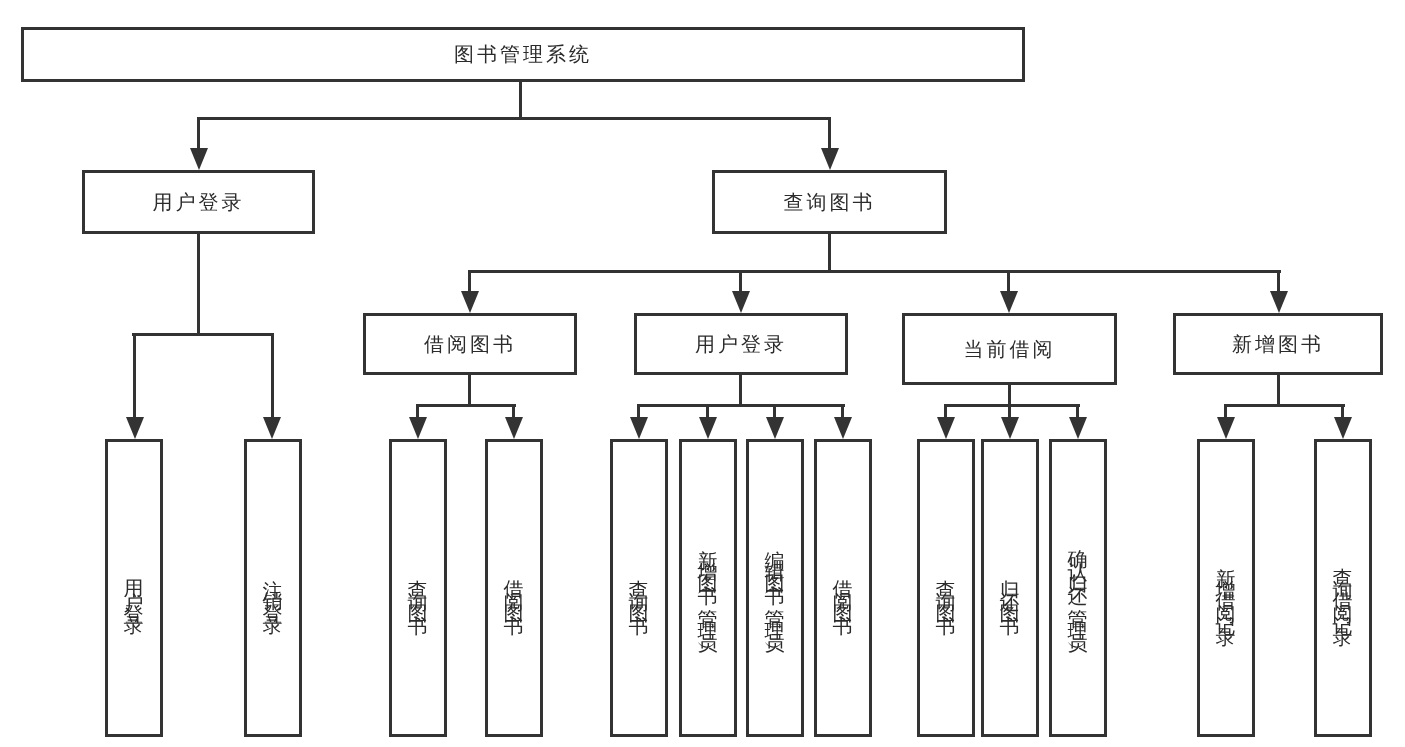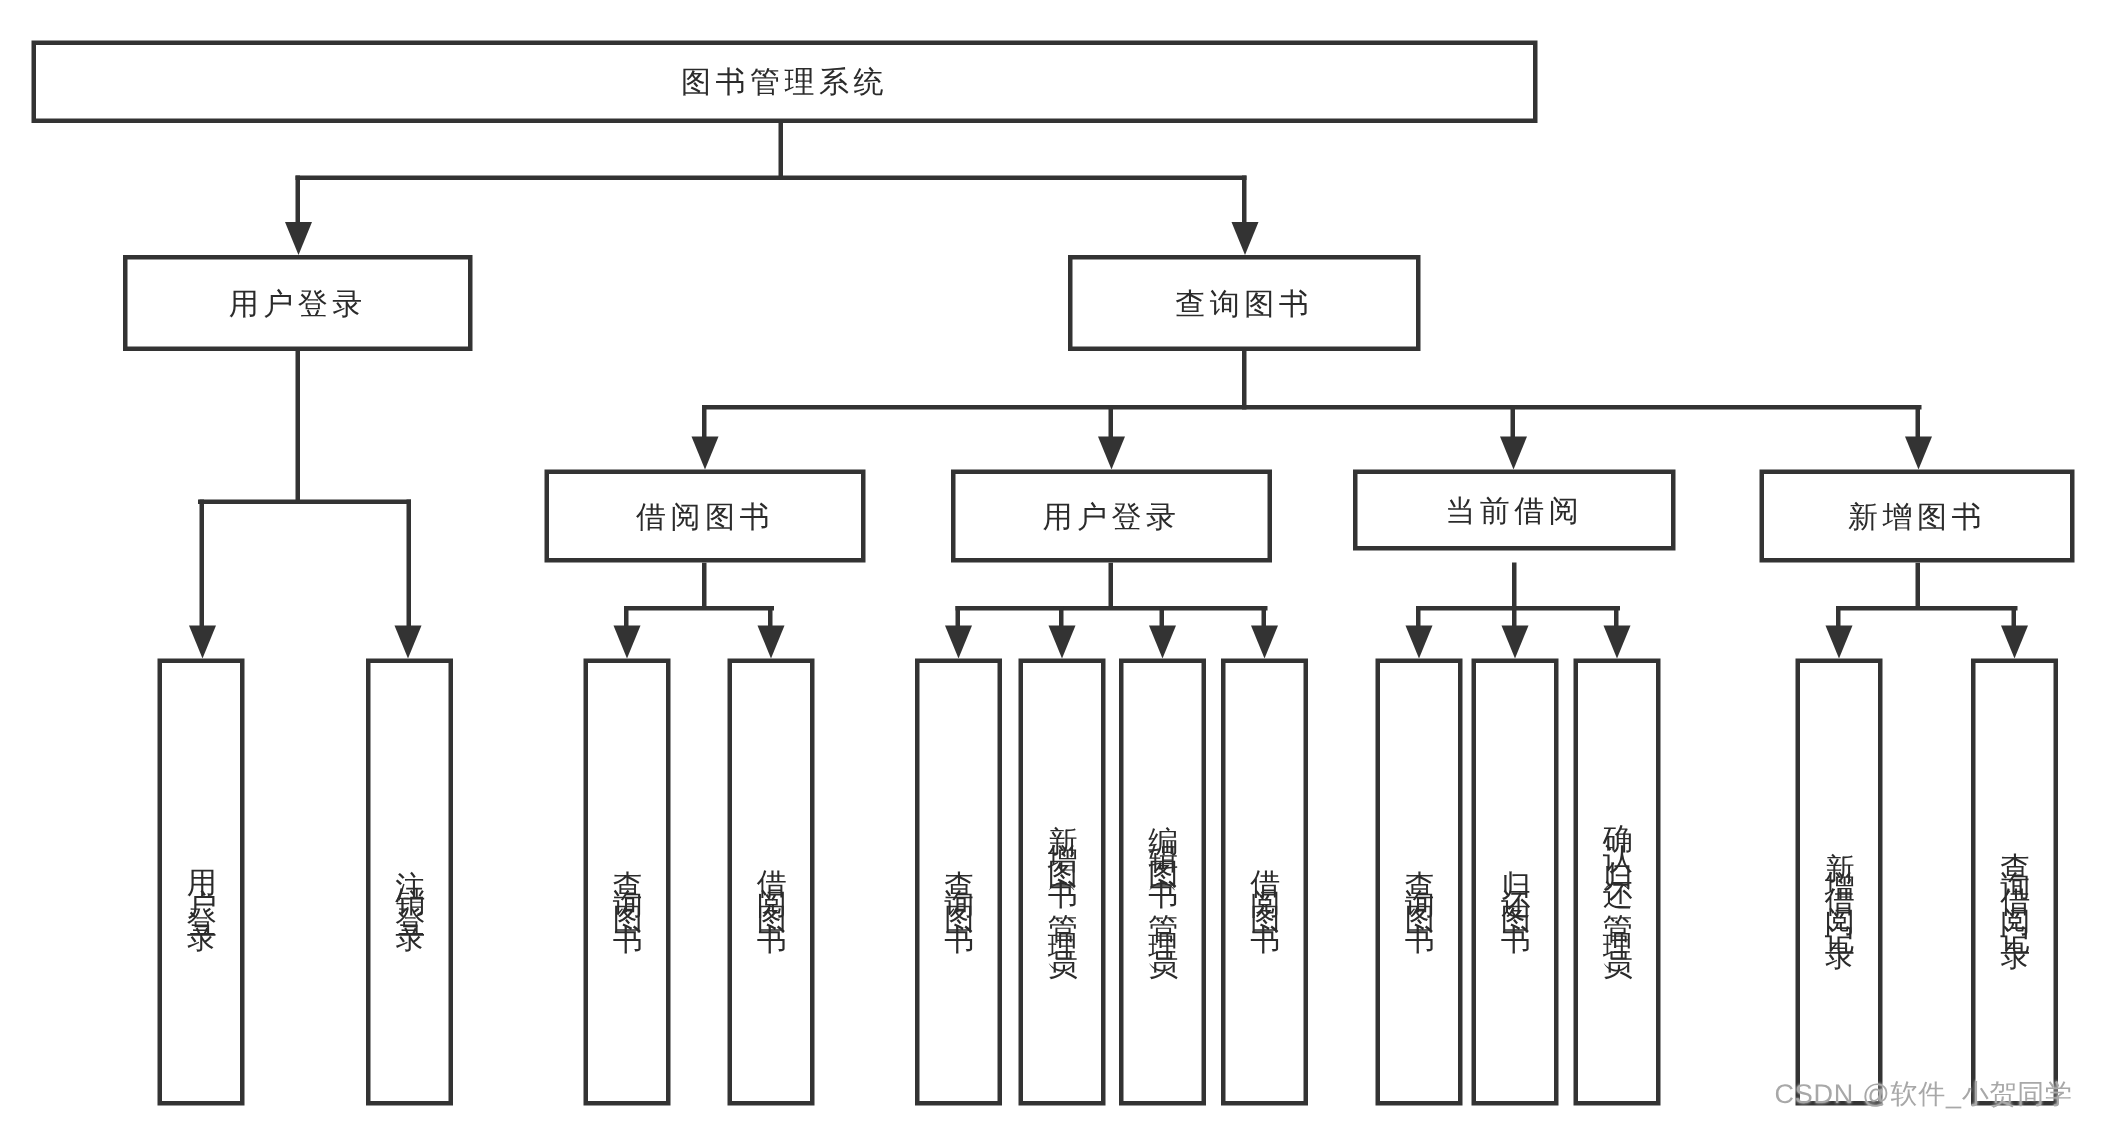--- a/index.html
+++ b/index.html
@@ -110,7 +110,7 @@
   <div class="box h" style="left:634px;top:313px;width:214px;height:62px">
     <span>用户登录</span>
   </div>
-  <div class="box h" style="left:902px;top:313px;width:215px;height:54px">
+  <div class="box h" style="left:902px;top:313px;width:215px;height:72px">
     <span>当前借阅</span>
   </div>
   <div class="box h" style="left:1173px;top:313px;width:210px;height:62px">

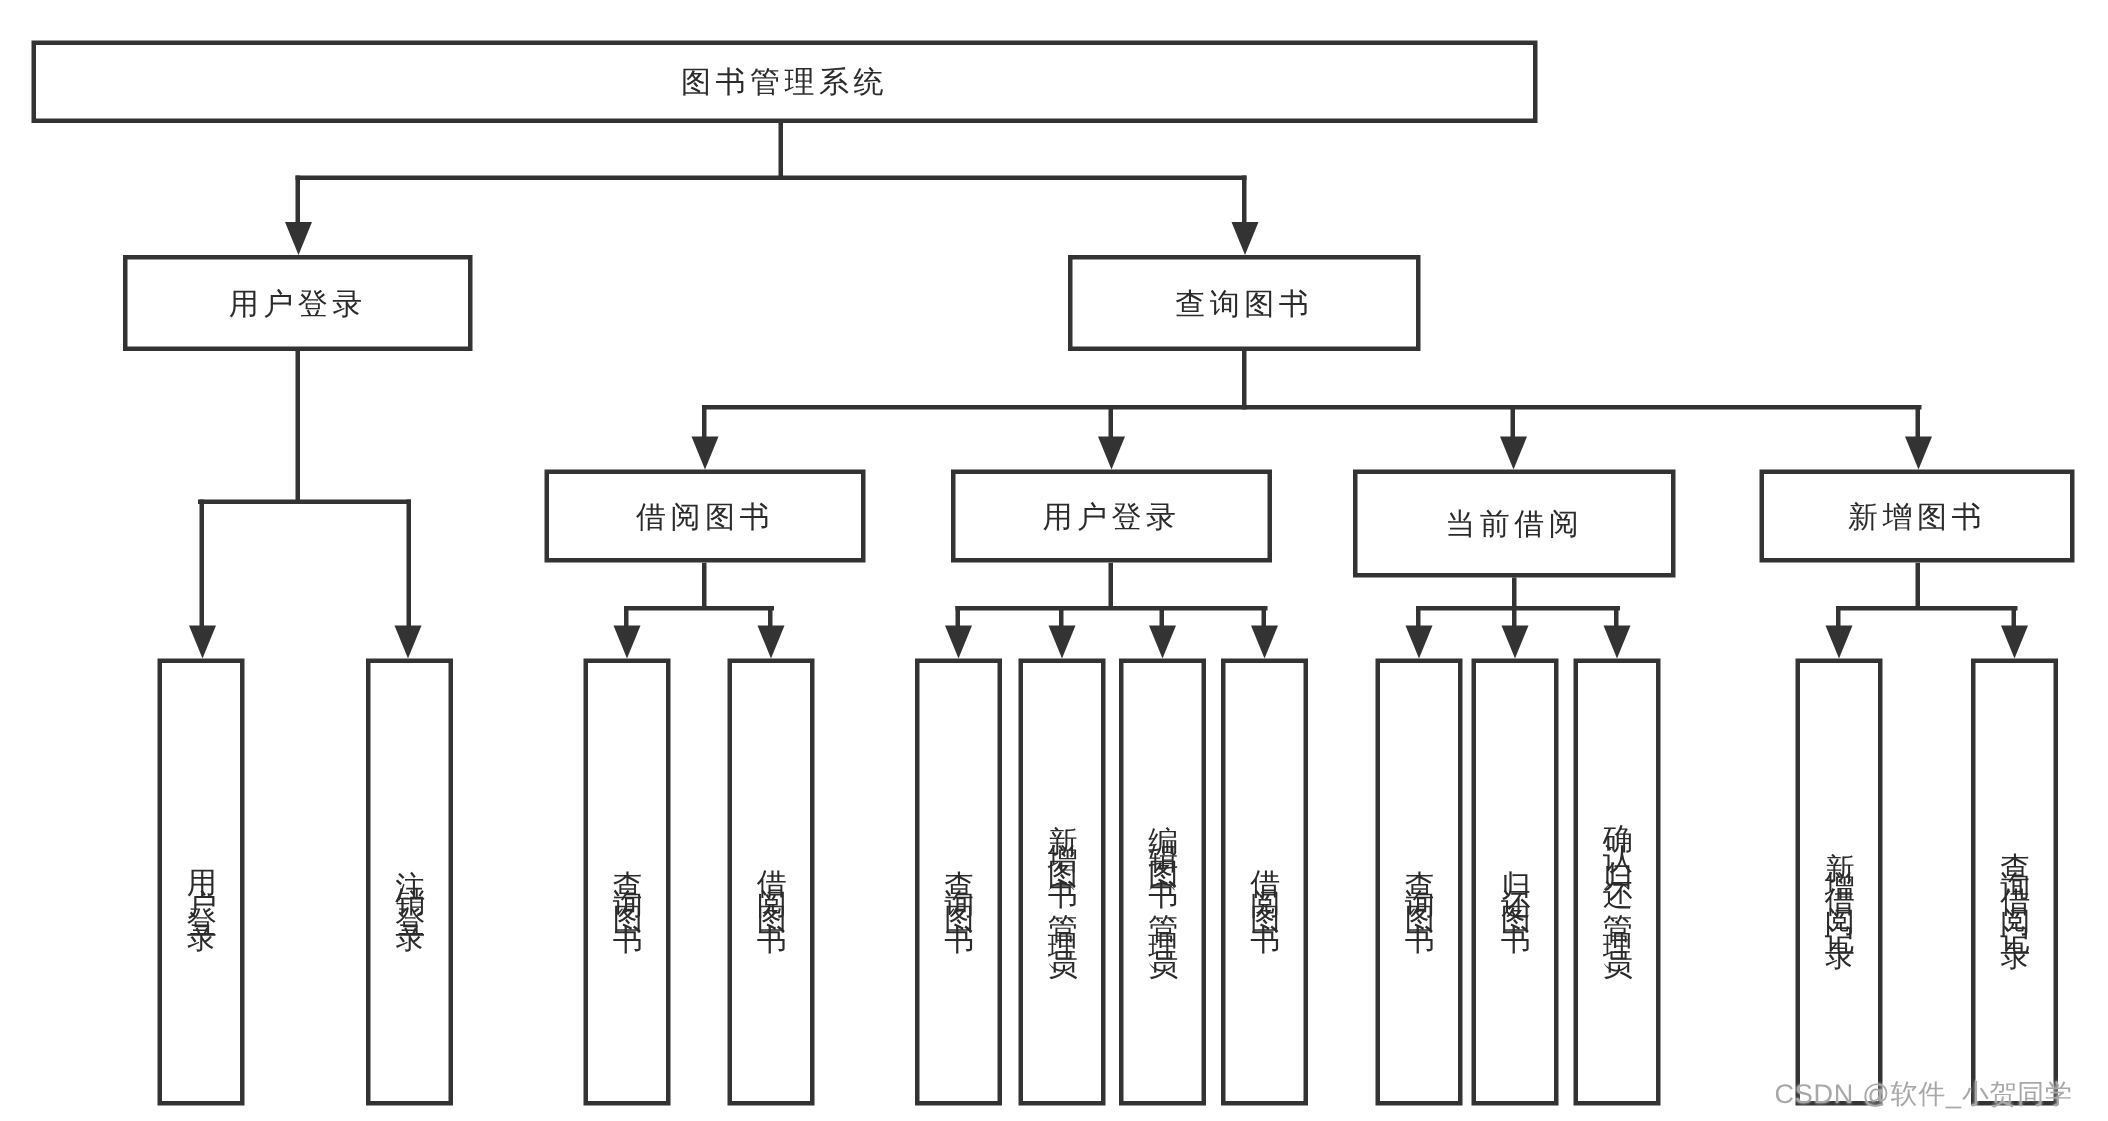--- a/index.html
+++ b/index.html
@@ -161,7 +161,6 @@
     <span>查询借阅记录</span>
   </div>
 
-  <div class="watermark">CSDN @软件_小贺同学</div>
 
 </div>
 

